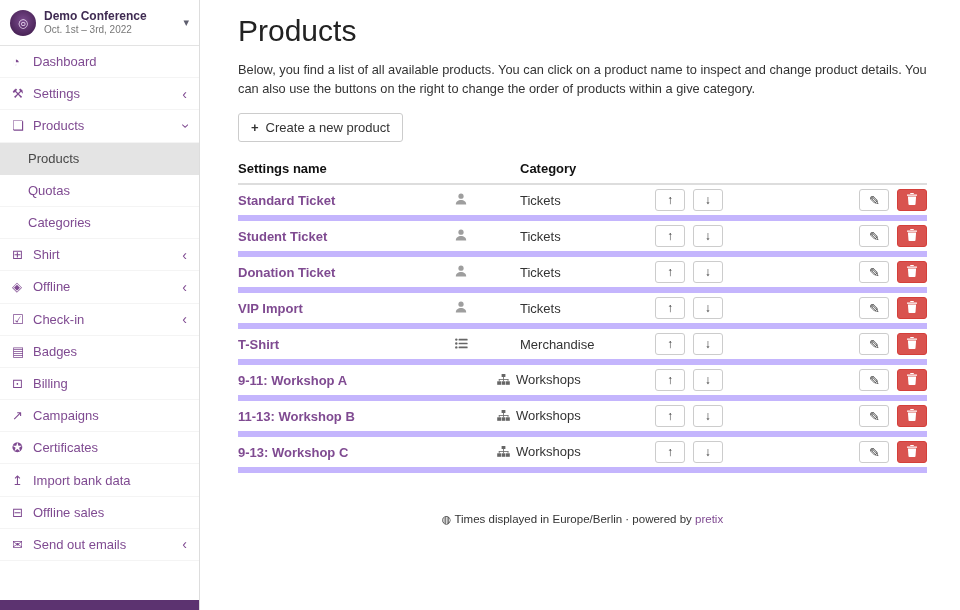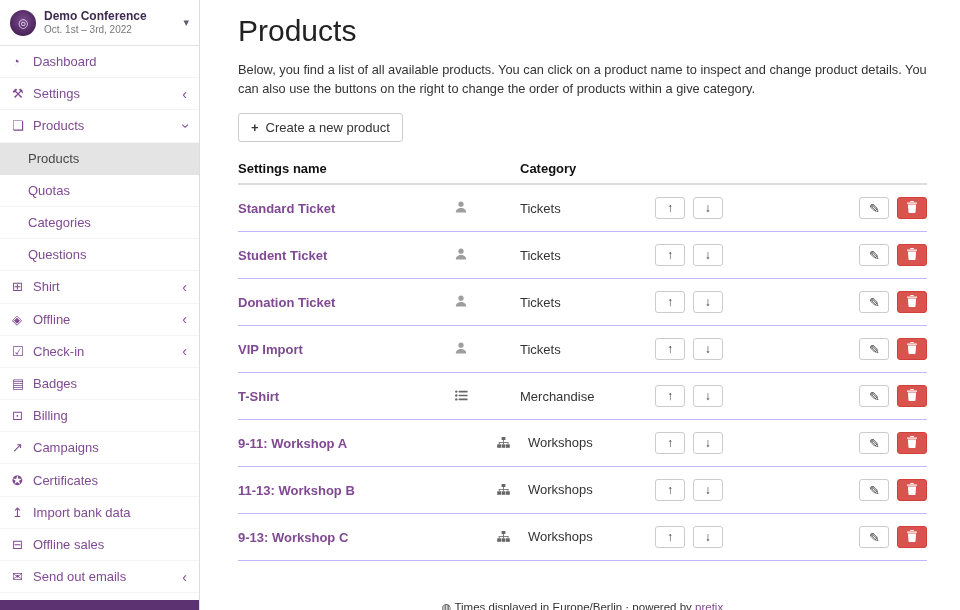--- a/index.html
+++ b/index.html
@@ -64,7 +64,7 @@
     text-align: left; padding: 5px 0 7px; font-size: 13px;
     border-bottom: 2px solid #ddd; font-weight: bold; color: #111;
   }
-  td { padding: 12px 0; border-bottom: 1px solid #c4b5fd; vertical-align: middle; height: 31px; }
+  td { padding: 4px 0; border-bottom: 6px solid #c4b5fd; vertical-align: middle; height: 31px; }
   .product-link { color: #7f4a91; font-weight: bold; text-decoration: none; cursor: pointer; font-size: 13px; }
   .row-icon { display: inline-flex; align-items: center; }
   .row-icon svg { display: block; }

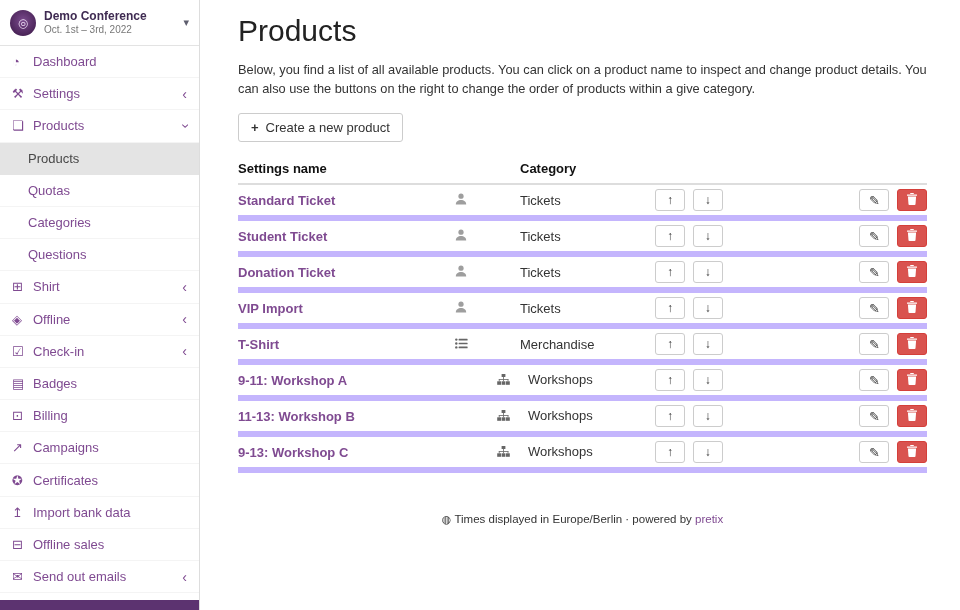--- a/index.html
+++ b/index.html
@@ -125,9 +125,6 @@
   </div>
   <div class="nav-item sub">
     <span class="nav-label">Categories</span>
-  </div>
-  <div class="nav-item sub">
-    <span class="nav-label">Questions</span>
   </div>
 
   <div class="nav-item">

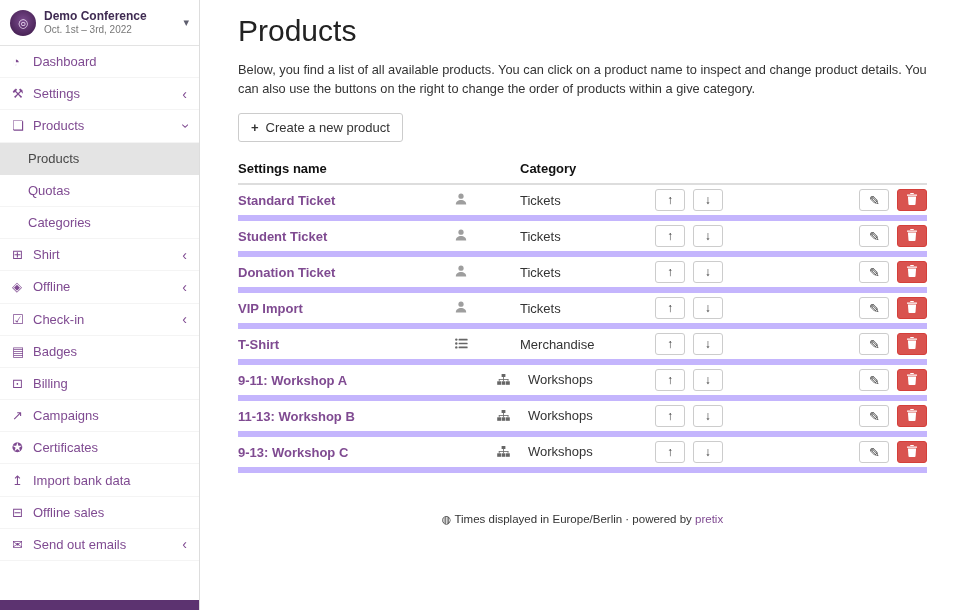--- a/index.html
+++ b/index.html
@@ -68,7 +68,7 @@
   .product-link { color: #7f4a91; font-weight: bold; text-decoration: none; cursor: pointer; font-size: 13px; }
   .row-icon { display: inline-flex; align-items: center; }
   .row-icon svg { display: block; }
-  .cat-shift { display: inline-flex; align-items: center; gap: 18px; margin-left: -23px; }
+  .cat-shift { display: inline-flex; align-items: center; gap: 6px; margin-left: -23px; }
 
   .btn-xs {
     display: inline-flex; align-items: center; justify-content: center;

